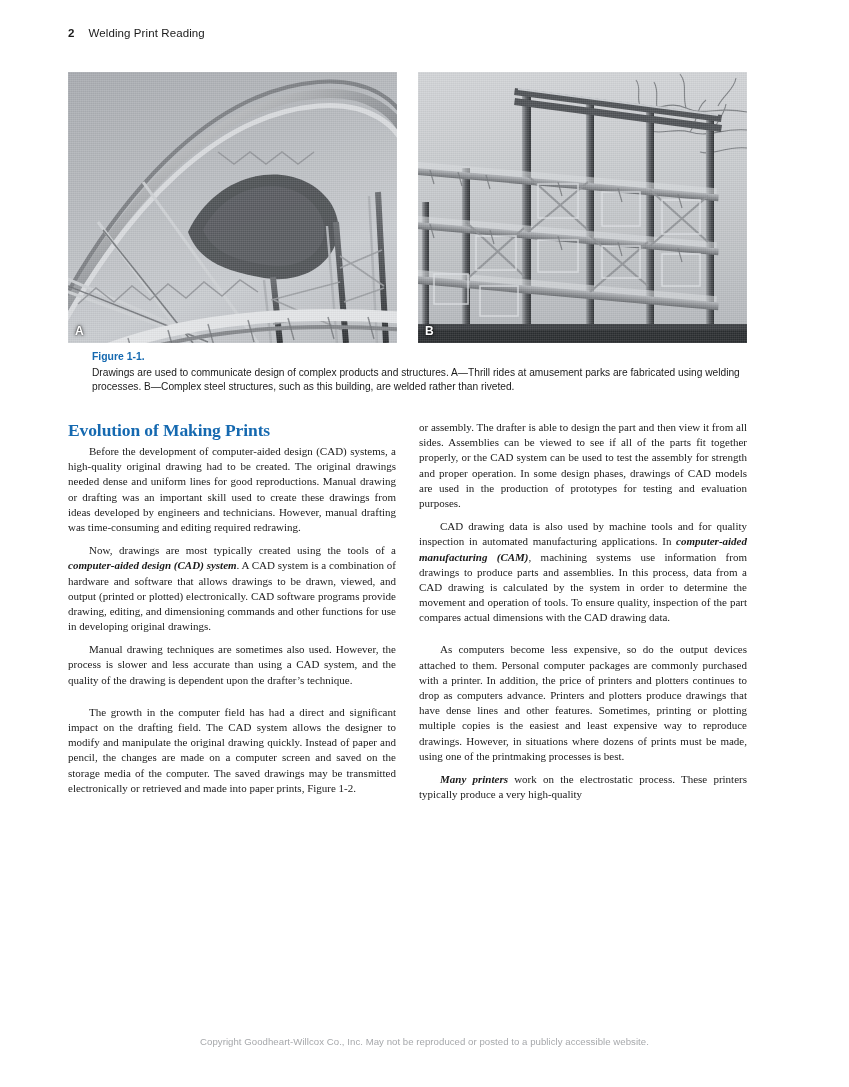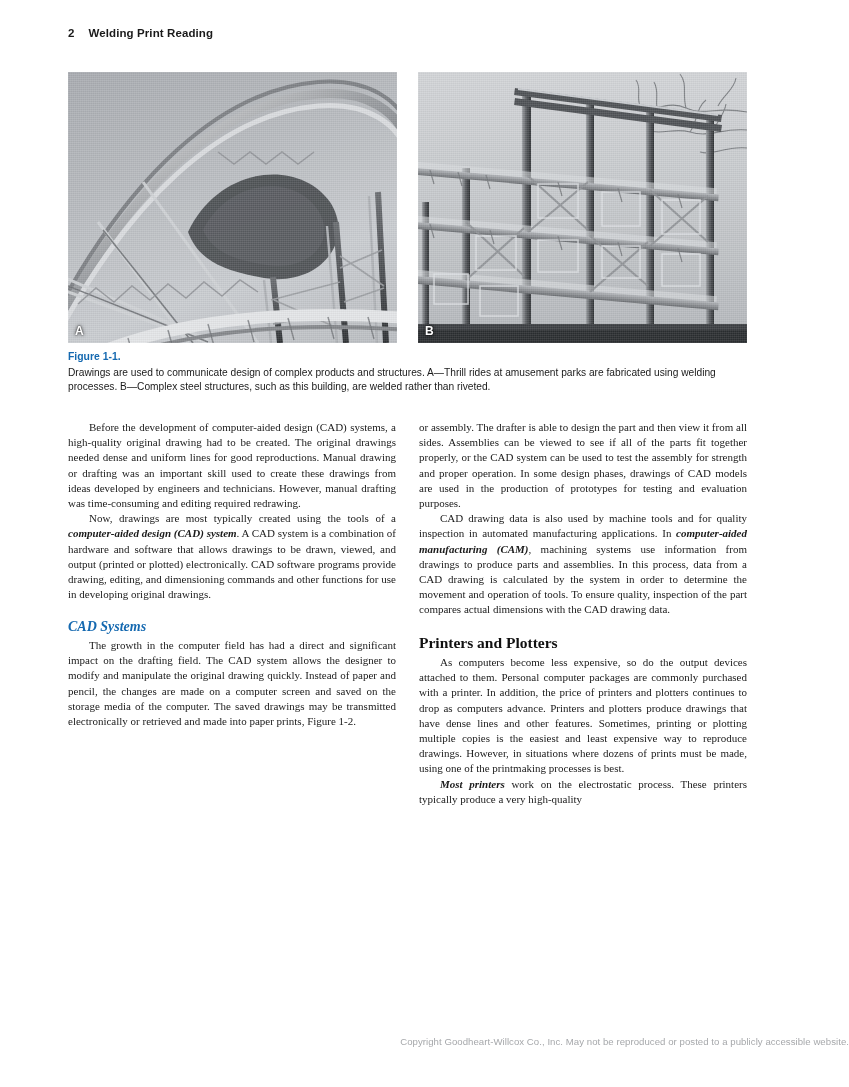--- a/index.html
+++ b/index.html
@@ -33,7 +33,7 @@
     margin-right: 14px;
   }
   .running-head .book-title {
-    font-weight: bold;
+    font-weight: normal;
     margin-top: 38px;
   }
 

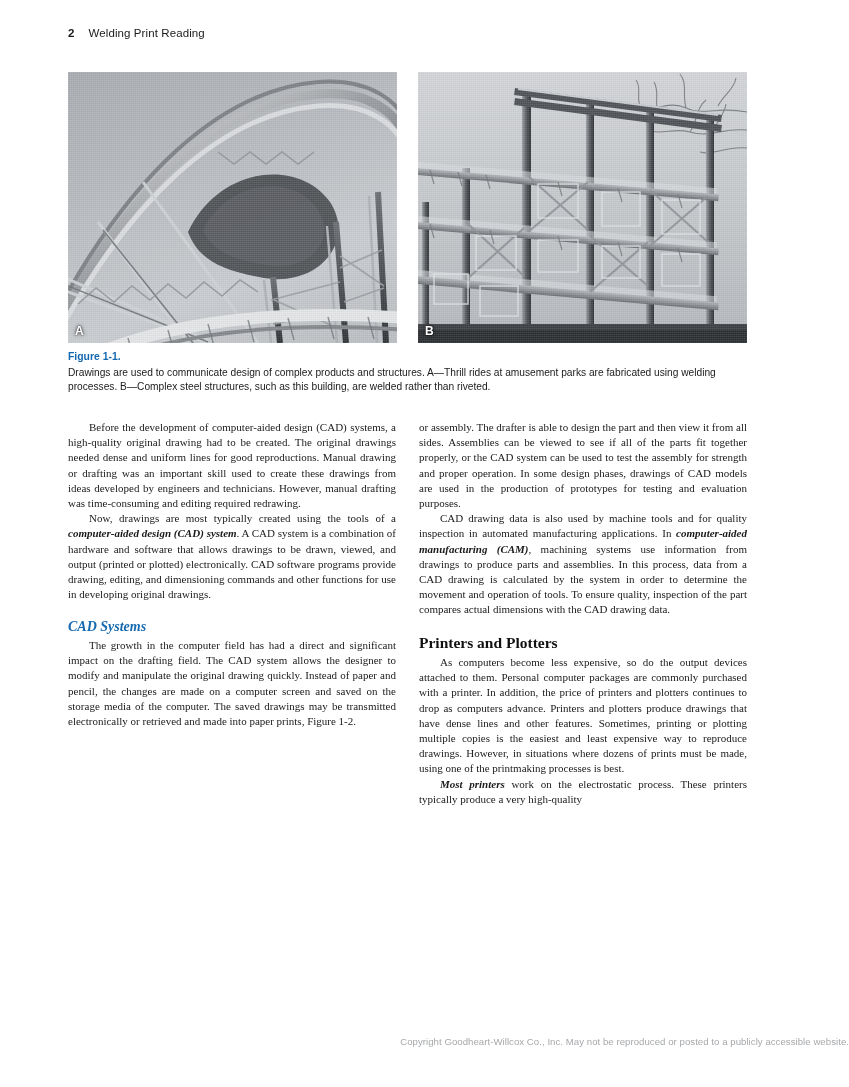--- a/index.html
+++ b/index.html
@@ -97,6 +97,7 @@
     font-size: 10.2px;
     line-height: 1.42;
     color: #1a1a1a;
+    margin-left: 24px;
   }
   .fig-number {
     font-weight: bold;

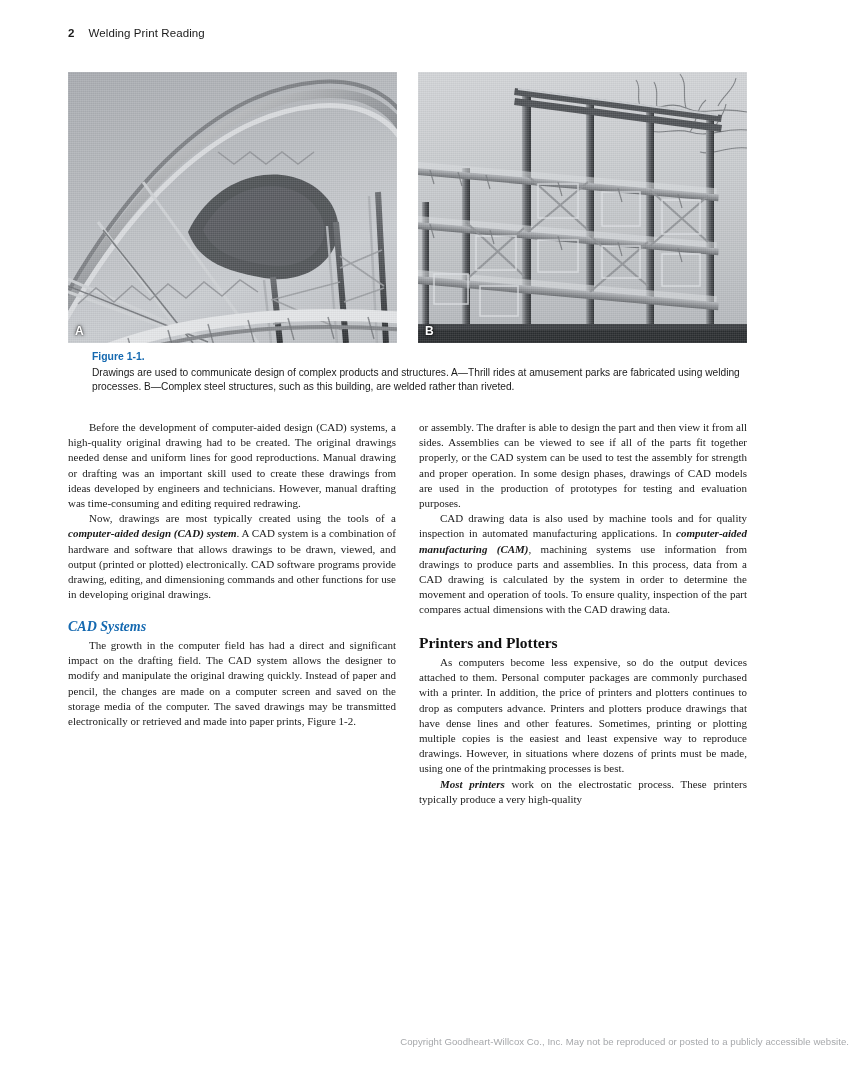--- a/index.html
+++ b/index.html
@@ -380,6 +380,7 @@
 
   <div class="col">
 
+    <h1 class="section-title">Evolution of Making Prints</h1>
 
     <p class="body">Before the development of computer-aided design (CAD) systems, a high-quality original drawing had to be created. The original drawings needed dense and uniform lines for good reproductions. Manual drawing or drafting was an important skill used to create these drawings from ideas developed by engineers and technicians. However, manual drafting was time-consuming and editing required redrawing.</p>
 

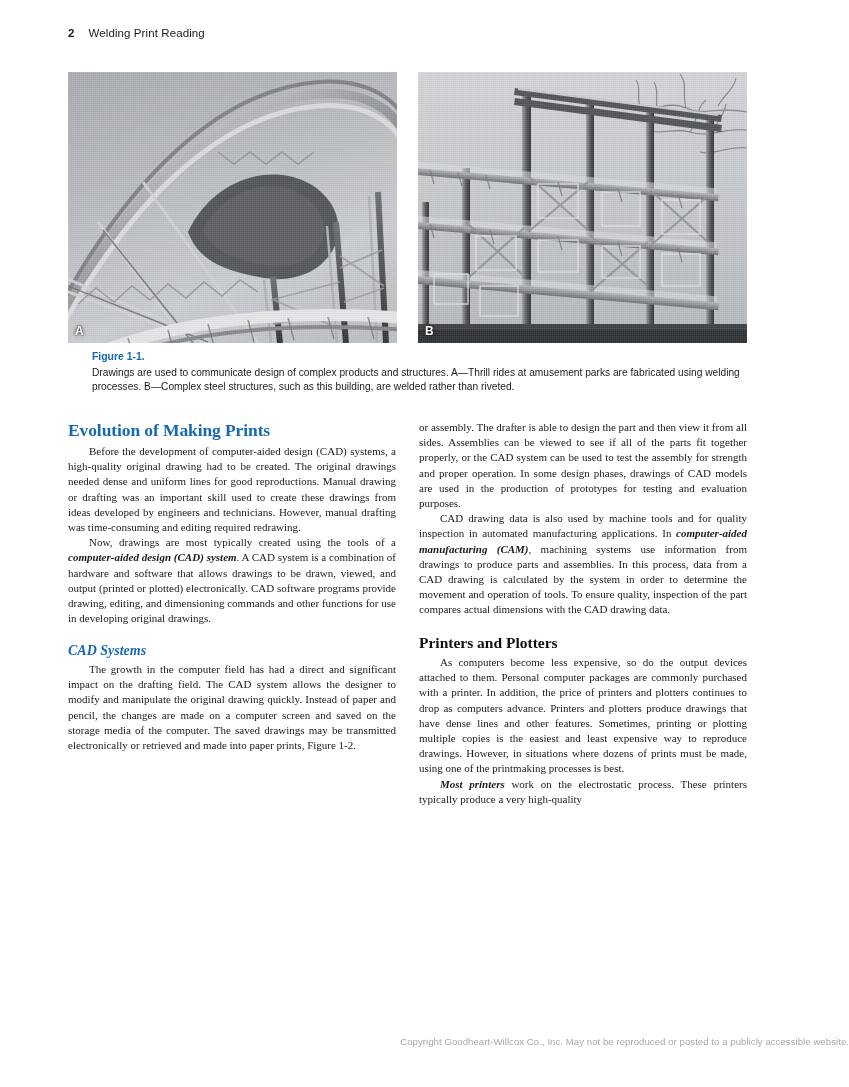--- a/index.html
+++ b/index.html
@@ -157,7 +157,7 @@
     color: #1a1a1a;
   }
   p.body.no-indent { text-indent: 0; }
-  p.body + p.body { margin-top: 0; }
+  p.body + p.body { margin-top: 8px; }
 
   .term {
     font-weight: bold;

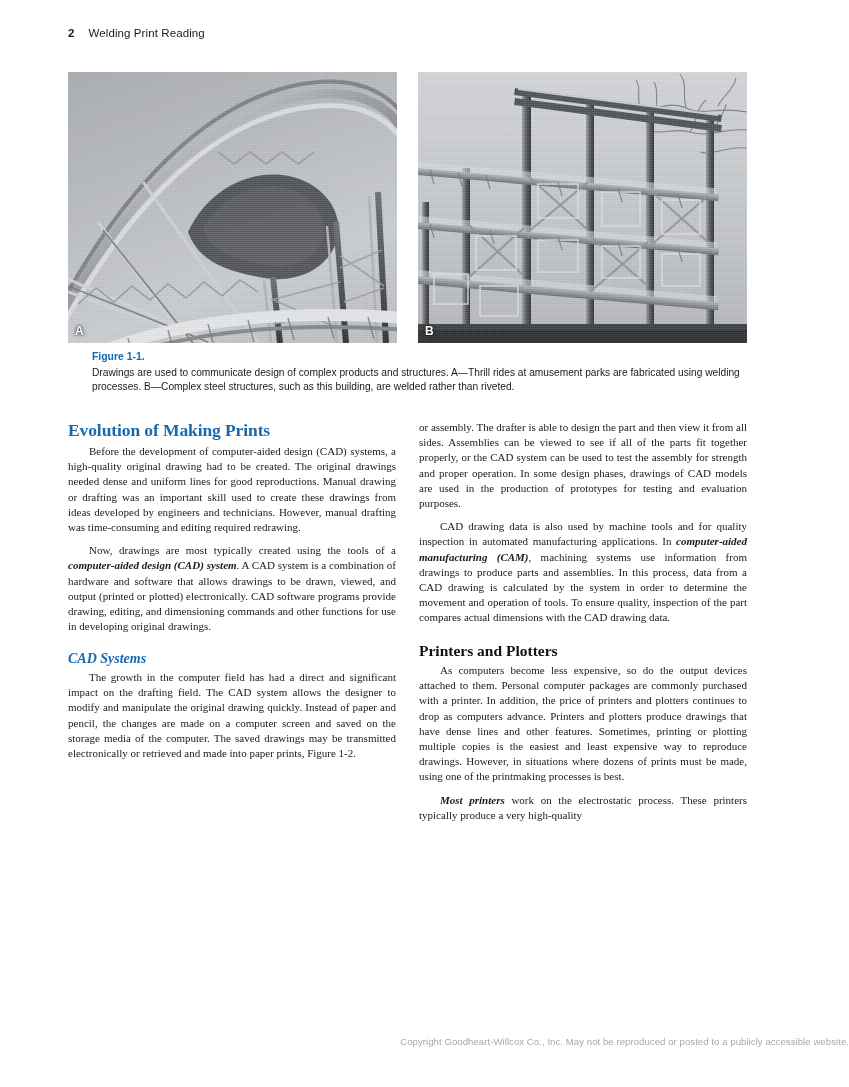--- a/index.html
+++ b/index.html
@@ -386,6 +386,7 @@
 
     <p class="body"><span>Now, drawings are most typically created using the tools of a </span><span class="term">computer-aided design (CAD) system</span><span>. A CAD system is a combination of hardware and software that allows drawings to be drawn, viewed, and output (printed or plotted) electronically. CAD software programs provide drawing, editing, and dimensioning commands and other functions for use in developing original drawings.</span></p>
 
+    <p class="body">Manual drawing techniques are sometimes also used. However, the process is slower and less accurate than using a CAD system, and the quality of the drawing is dependent upon the drafter’s technique.</p>
 
     <div class="spacer-before-head"></div>
 

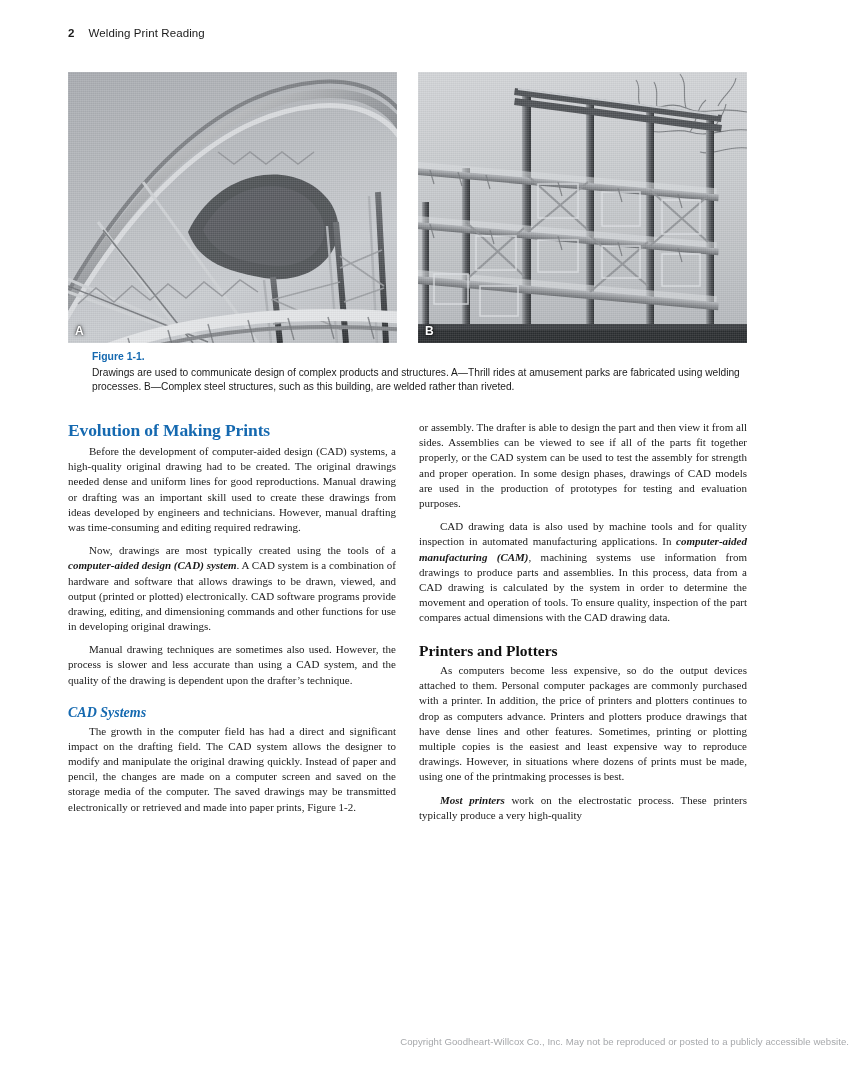--- a/index.html
+++ b/index.html
@@ -404,7 +404,6 @@
 
     <div class="spacer-before-head"></div>
 
-    <h2 class="section-title-black">Printers and Plotters</h2>
 
     <p class="body">As computers become less expensive, so do the output devices attached to them. Personal computer packages are commonly purchased with a printer. In addition, the price of printers and plotters continues to drop as computers advance. Printers and plotters produce drawings that have dense lines and other features. Sometimes, printing or plotting multiple copies is the easiest and least expensive way to reproduce drawings. However, in situations where dozens of prints must be made, using one of the printmaking processes is best.</p>
 

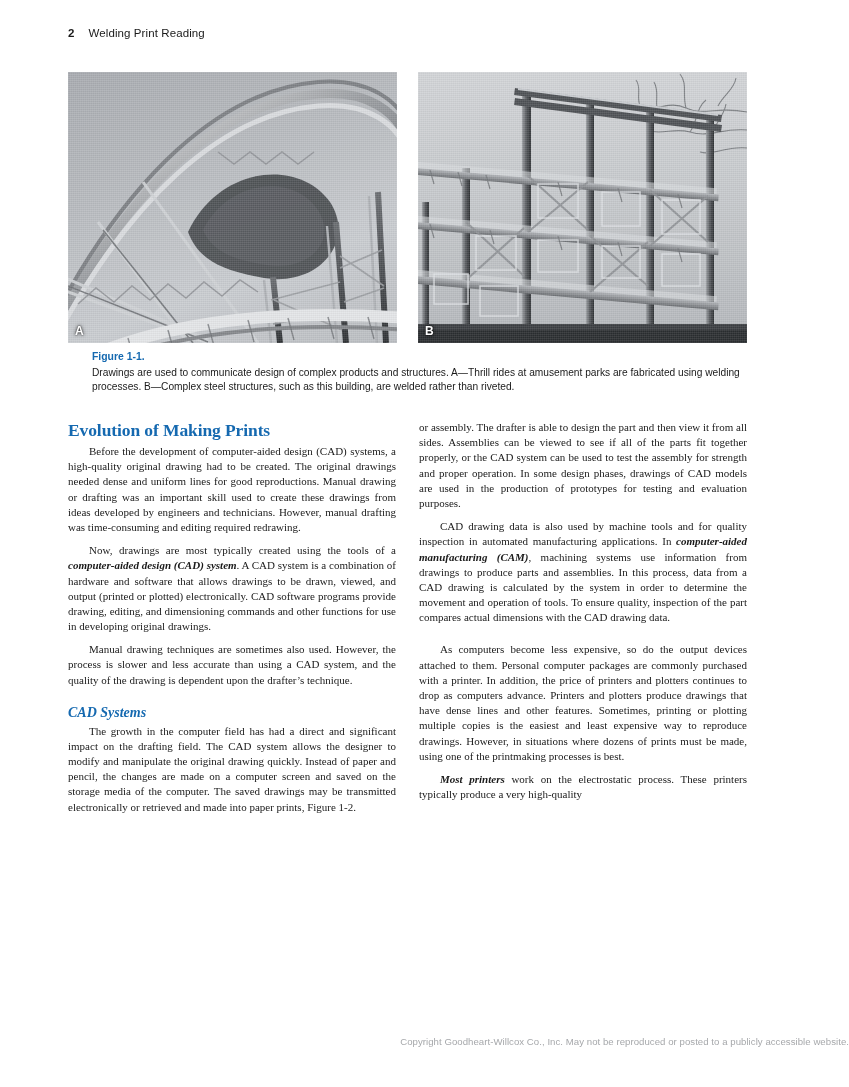--- a/index.html
+++ b/index.html
@@ -390,7 +390,6 @@
 
     <div class="spacer-before-head"></div>
 
-    <h3 class="sub-title">CAD Systems</h3>
 
     <p class="body">The growth in the computer field has had a direct and significant impact on the drafting field. The CAD system allows the designer to modify and manipulate the original drawing quickly. Instead of paper and pencil, the changes are made on a computer screen and saved on the storage media of the computer. The saved drawings may be transmitted electronically or retrieved and made into paper prints, Figure 1-2.</p>
 

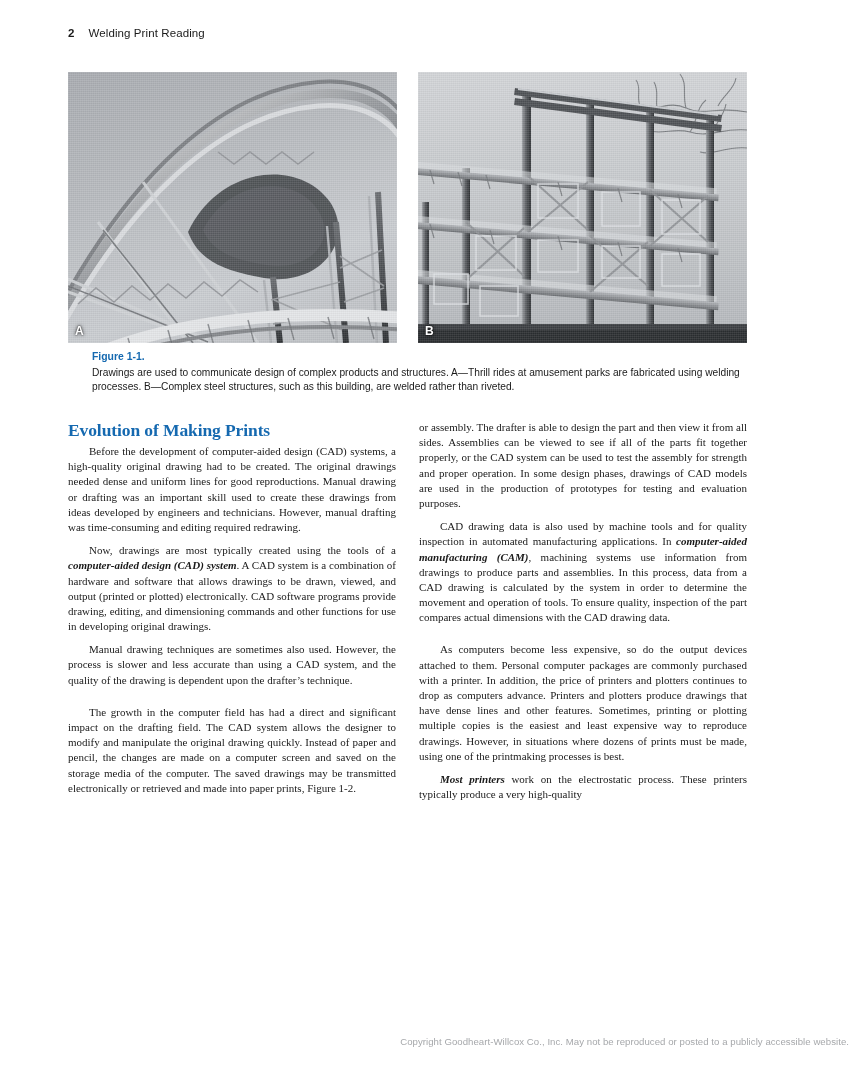--- a/index.html
+++ b/index.html
@@ -407,7 +407,7 @@
     <p class="body">As computers become less expensive, so do the output devices attached to them. Personal computer packages are commonly purchased with a printer. In addition, the price of printers and plotters continues to drop as computers advance. Printers and plotters produce drawings that have dense lines and other features. Sometimes, printing or plotting multiple copies is the easiest and least expensive way to reproduce drawings. However, in situations where dozens of prints must be made, using one of the printmaking processes is best.</p>
 
 
-    <p class="body"><span class="term">Most printers</span><span> work on the electrostatic process. These printers typically produce a very high-quality</span></p>
+    <p class="body"><span class="term">Many printers</span><span> work on the electrostatic process. These printers typically produce a very high-quality</span></p>
   </div>
 </div>
 

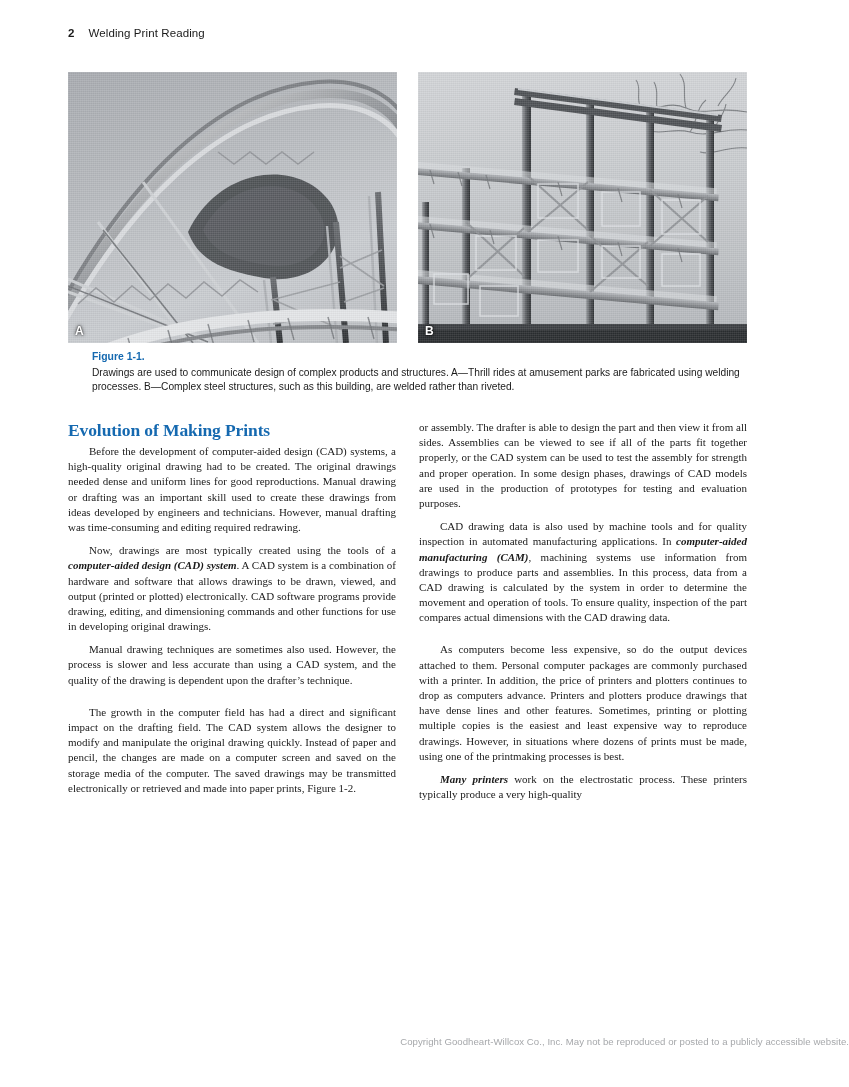--- a/index.html
+++ b/index.html
@@ -172,7 +172,7 @@
     left: 0;
     top: 1036px;
     width: 849px;
-    text-align: right;
+    text-align: center;
     font-family: "Liberation Sans", "DejaVu Sans", sans-serif;
     font-size: 9.6px;
     color: #a6a8ab;

